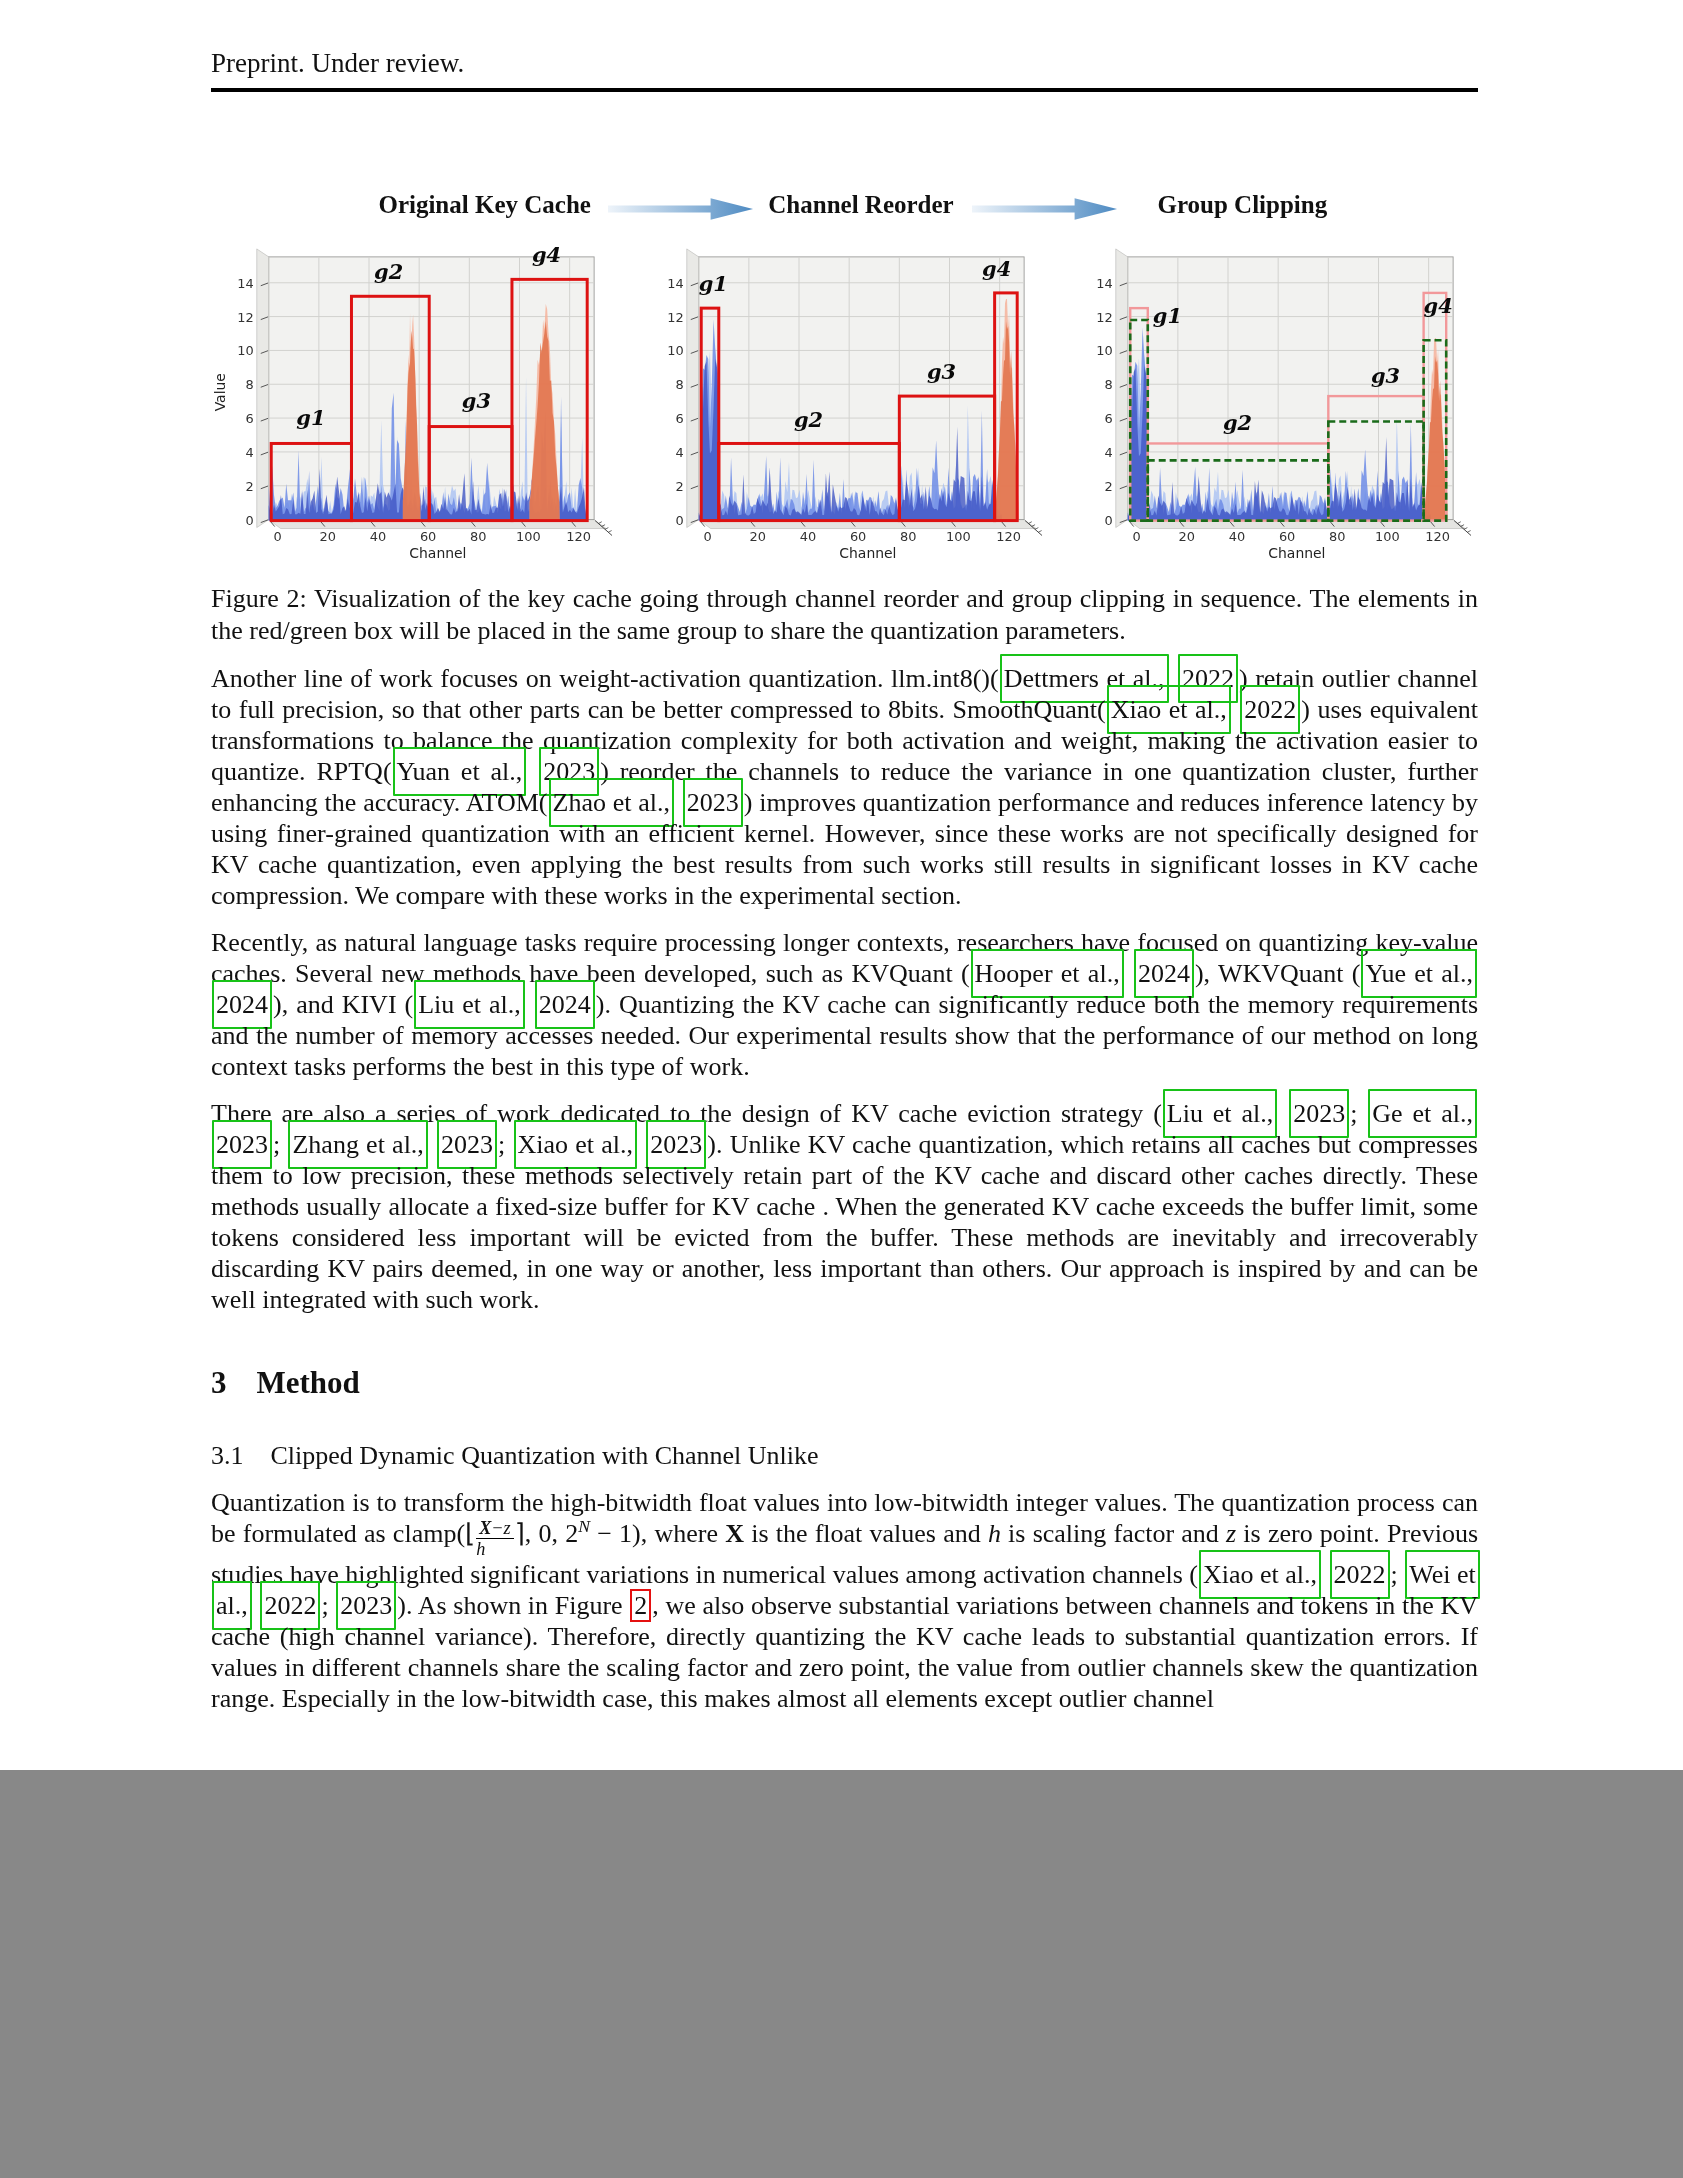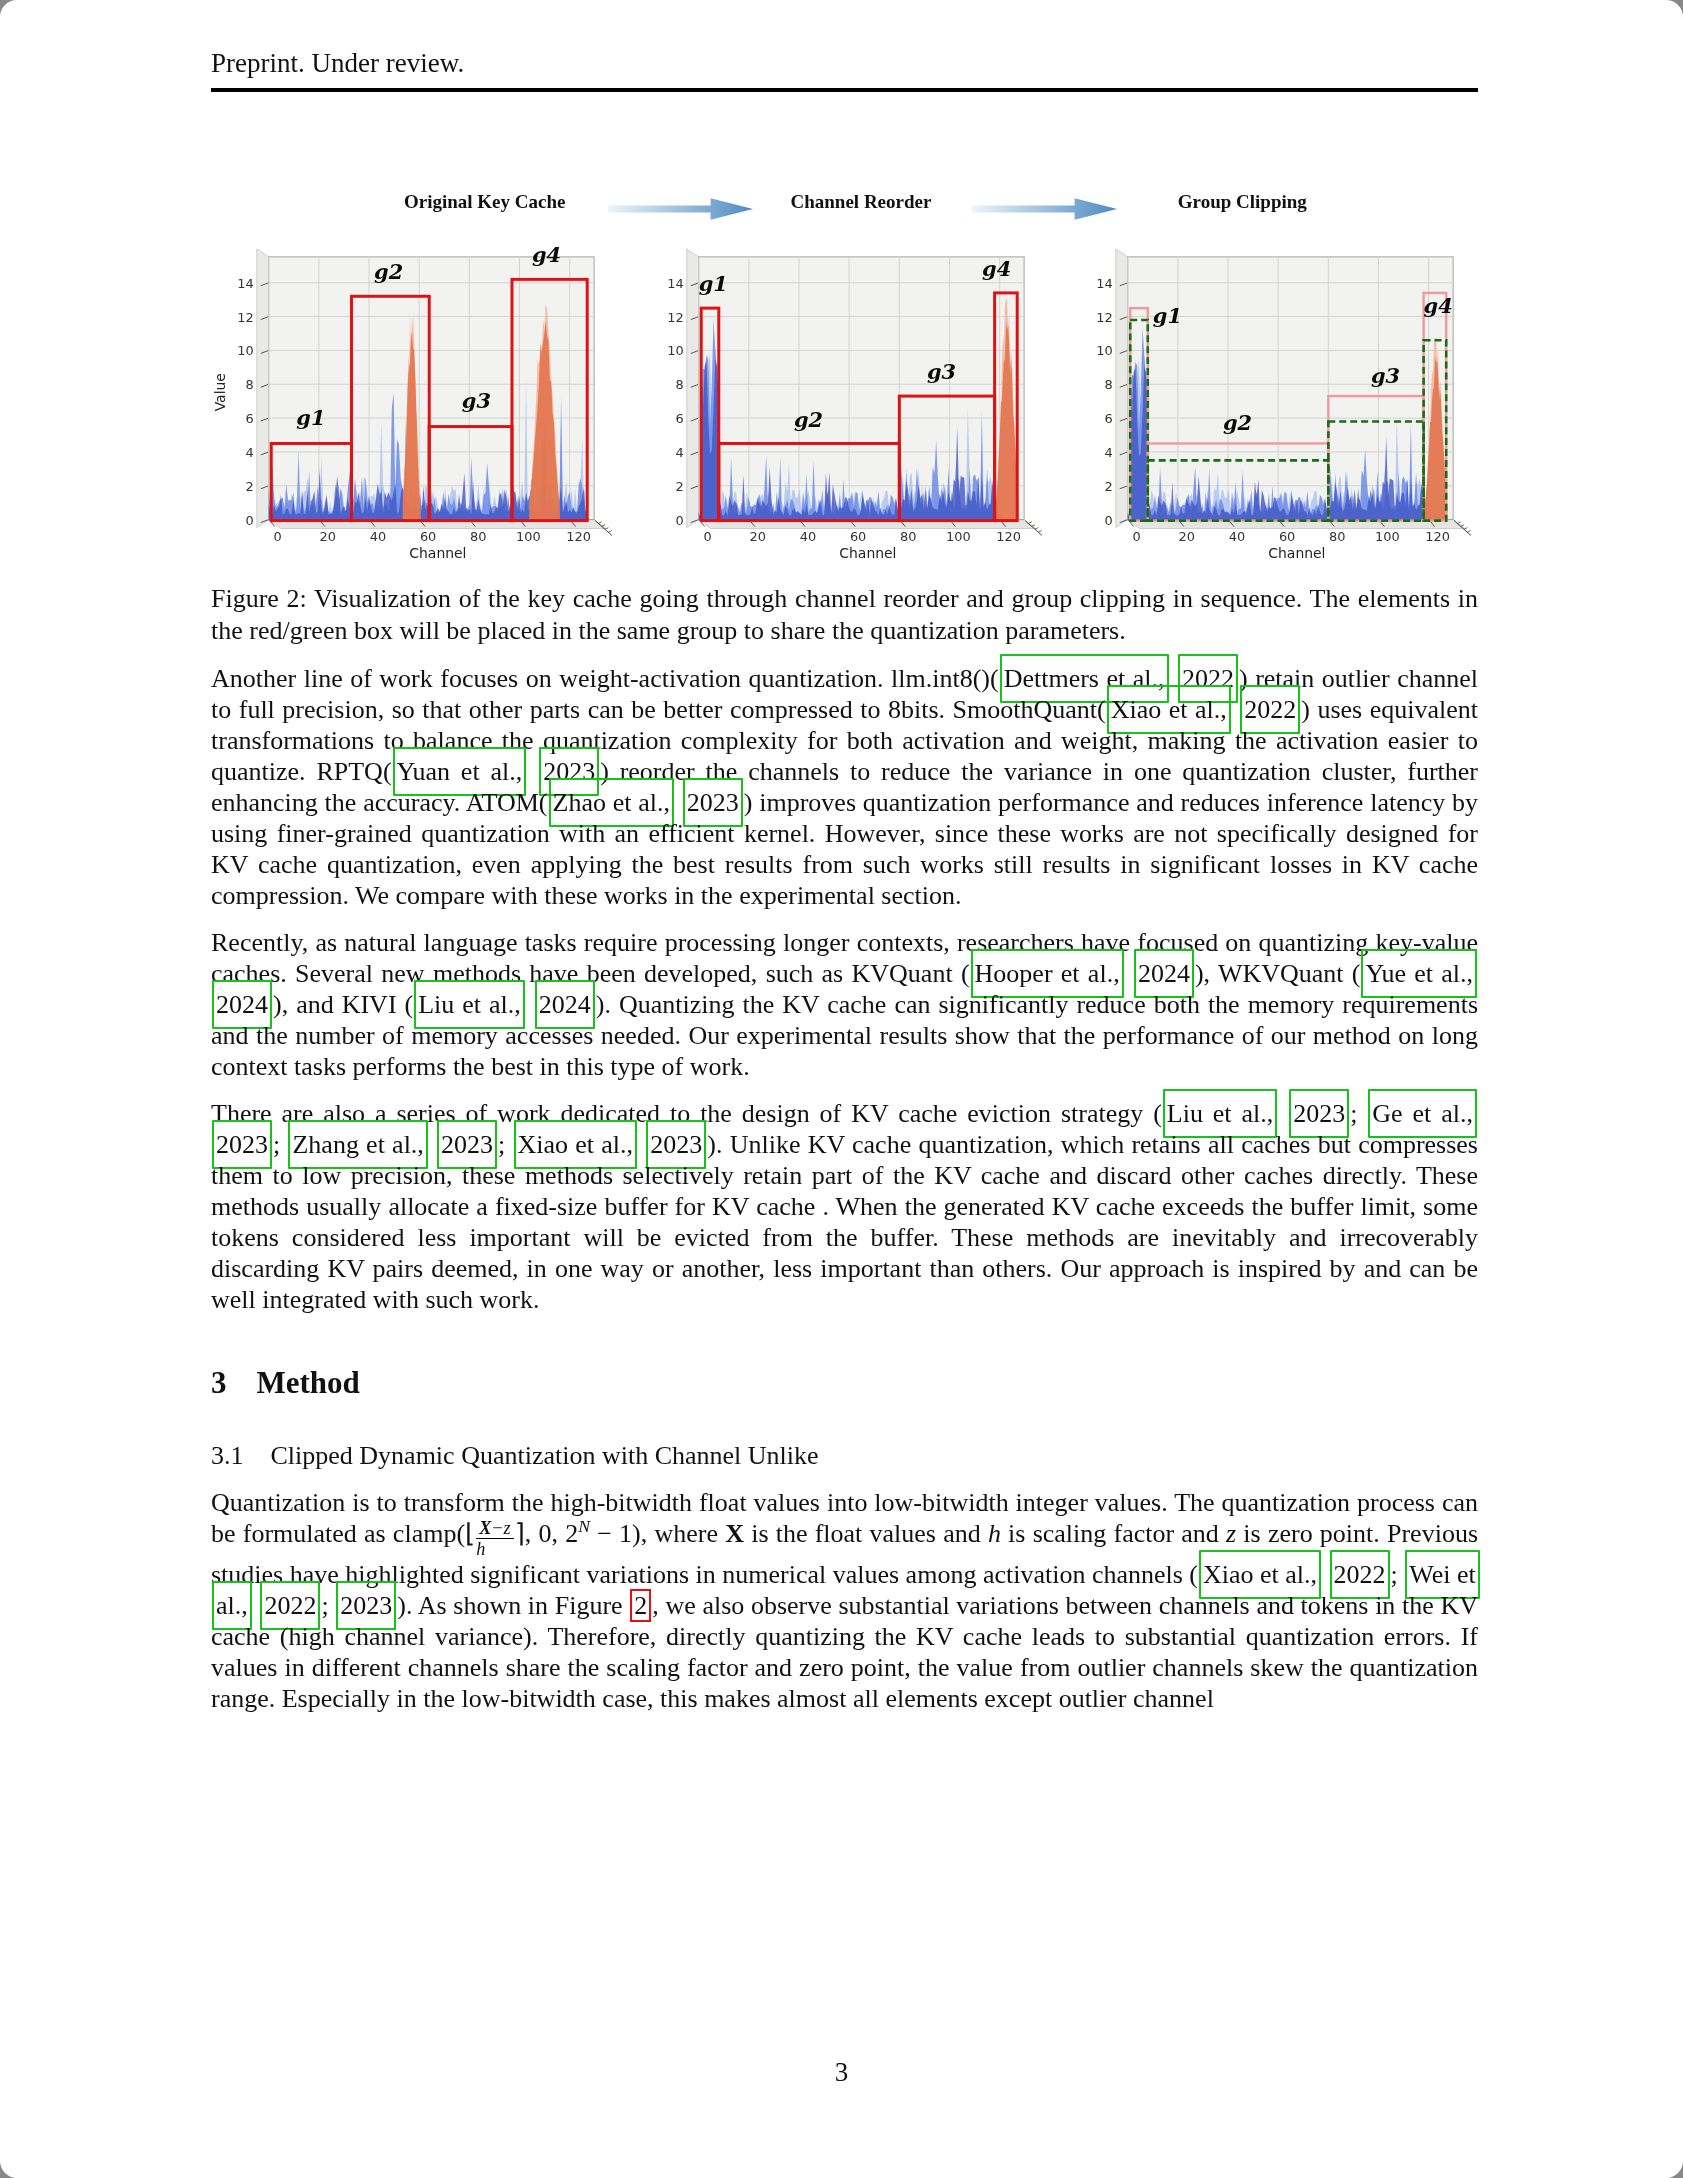--- a/index.html
+++ b/index.html
@@ -3,8 +3,8 @@
 <meta charset="utf-8">
 <style>
   html,body{margin:0;padding:0;background:#888;}
-  .page{position:relative;width:1683px;height:2178px;background:#ffffff;
-        font-family:"Liberation Serif",serif;color:#111;overflow:hidden;border-radius:17px;}
+  .page{position:relative;width:1683px;height:1770px;background:#ffffff;
+        font-family:"Liberation Serif",serif;color:#111;overflow:hidden;}
   .content{position:absolute;left:211px;top:0;width:1267px;}
   .running-head{margin-top:48px;font-size:27px;color:#111;}
   .head-rule{margin-top:9px;height:4px;background:#000;}

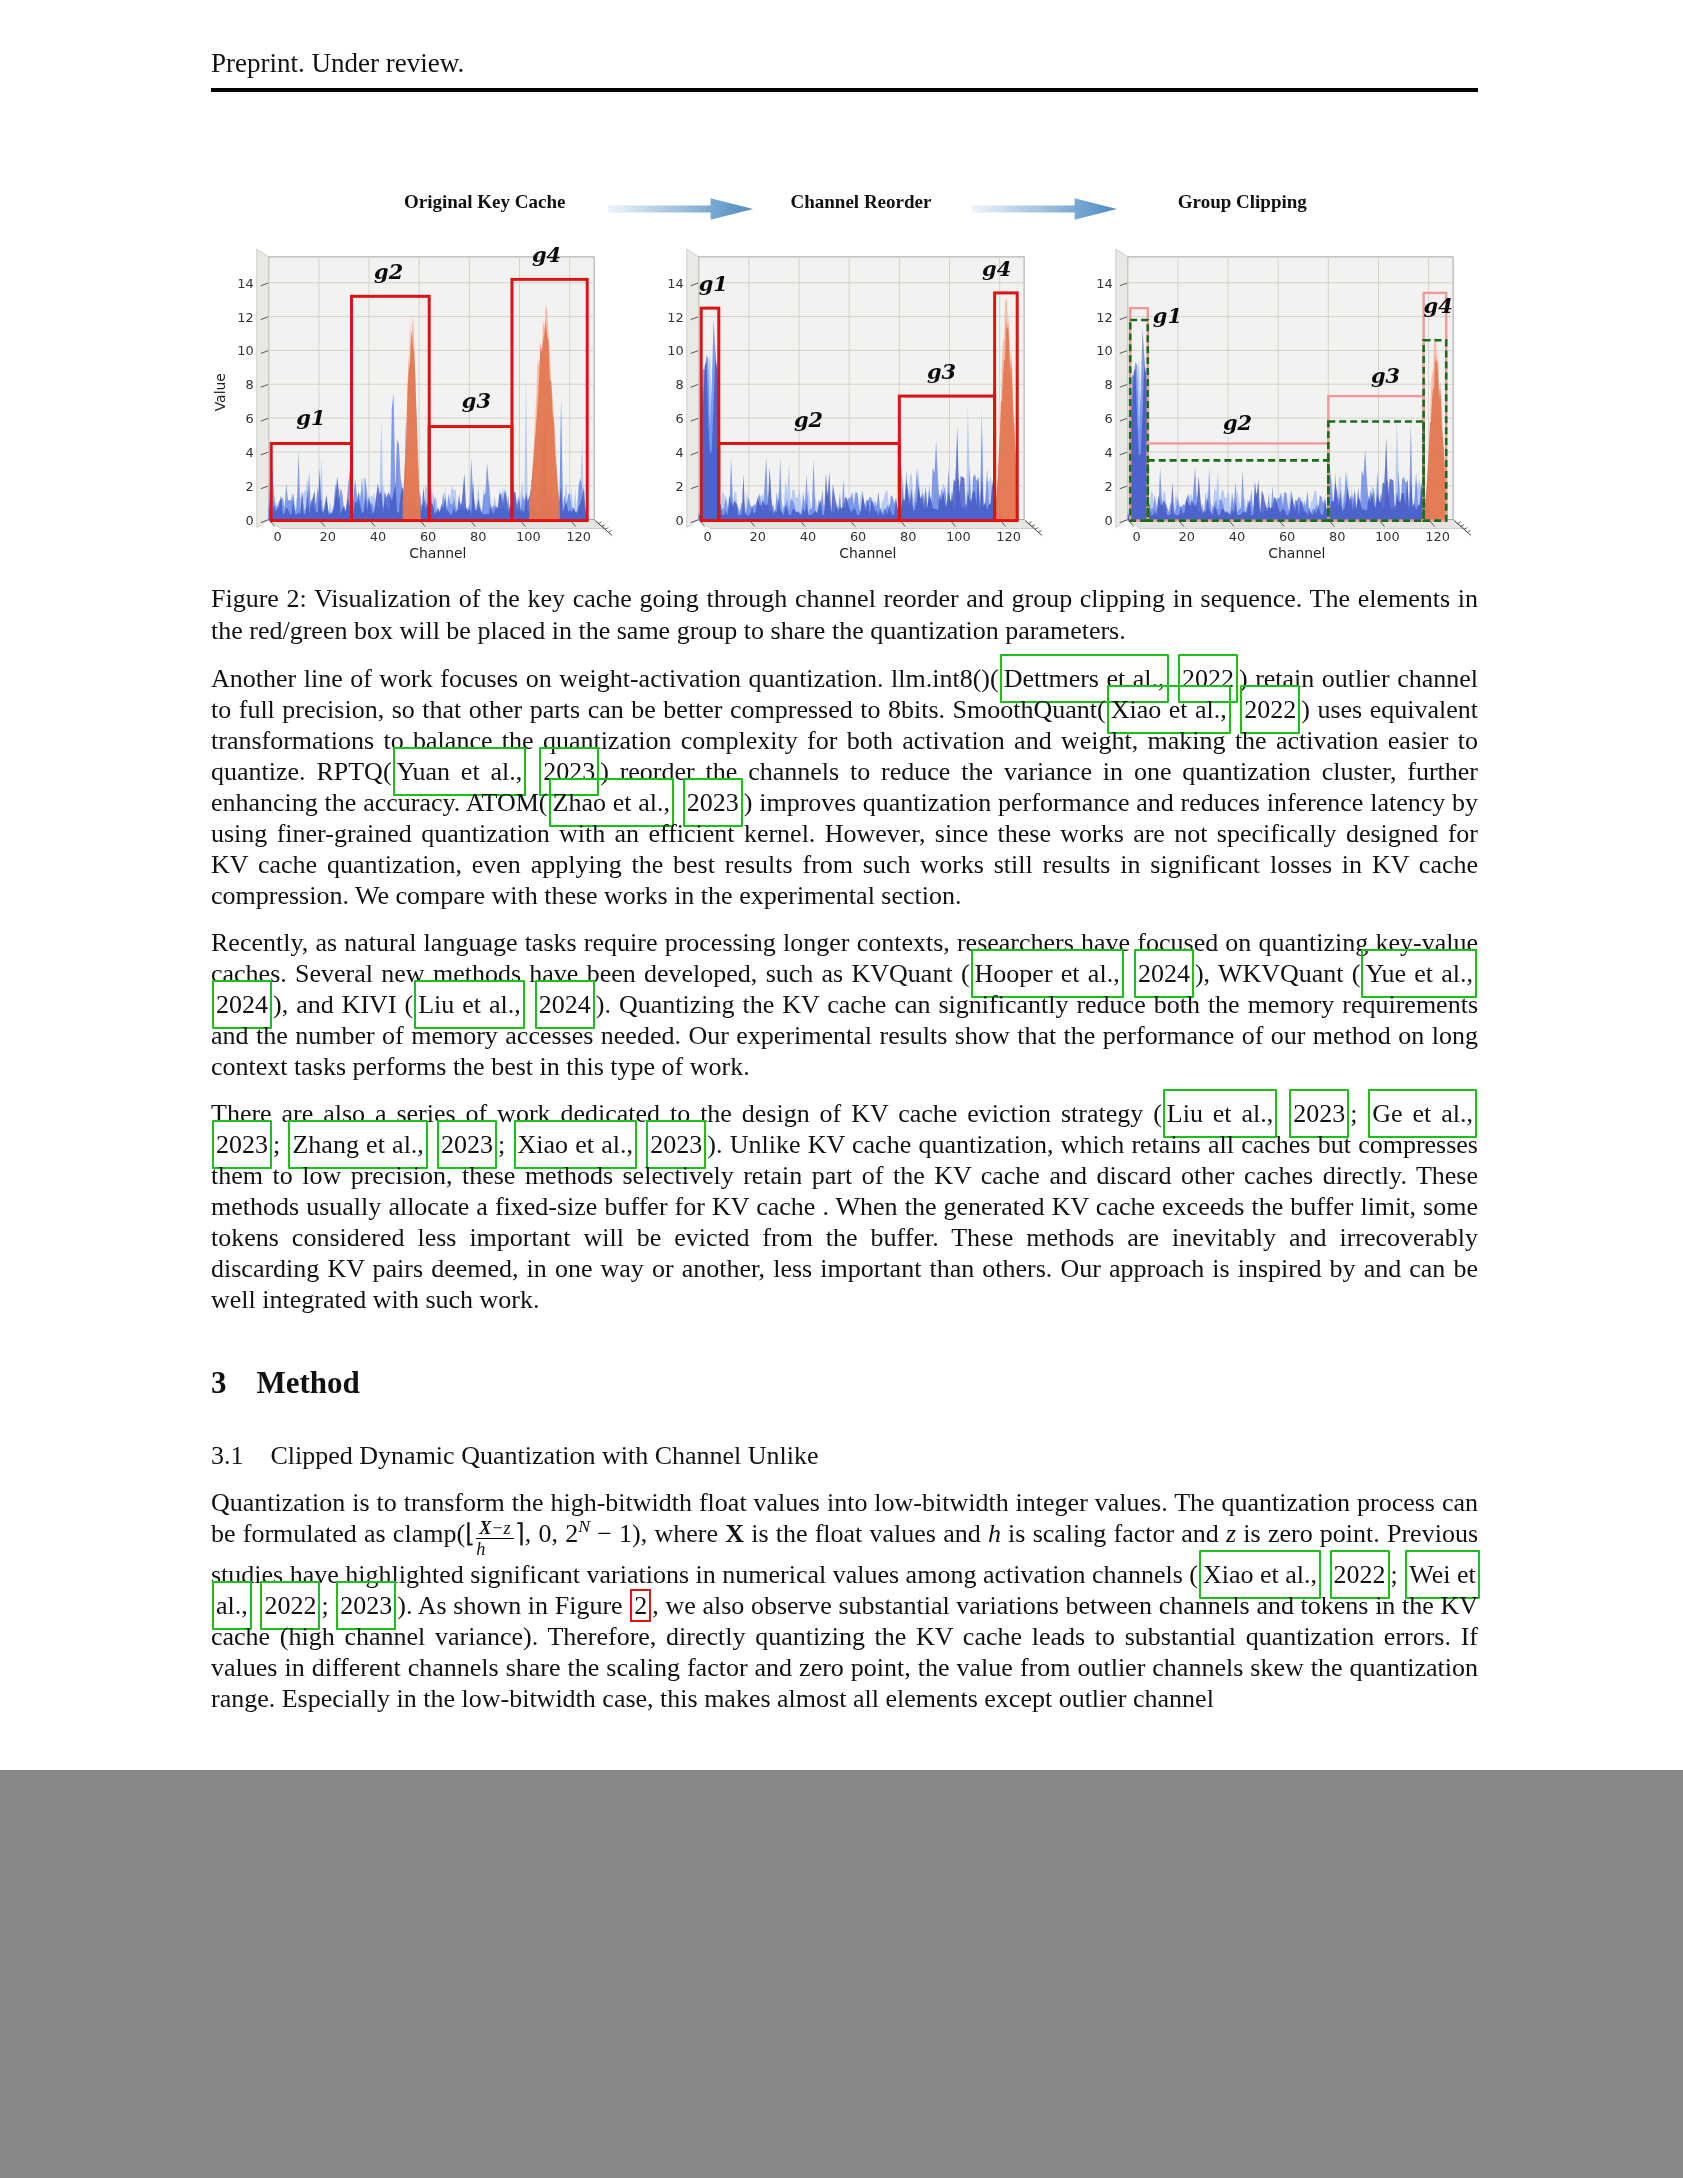--- a/index.html
+++ b/index.html
@@ -12,7 +12,7 @@
   figure{margin:0;padding:0;}
   .fig-stages{position:relative;height:44px;margin-top:95px;}
   .stage-title{position:absolute;transform:translateX(-50%);font-weight:bold;
-               font-size:19px;white-space:nowrap;top:4px;}
+               font-size:25px;white-space:nowrap;top:4px;}
   .t1{left:21.6%;} .t2{left:51.3%;} .t3{left:81.4%;}
   .stage-arrow{position:absolute;top:8px;transform:translateX(-50%);}
   .a1{left:37.1%;} .a2{left:65.8%;}

